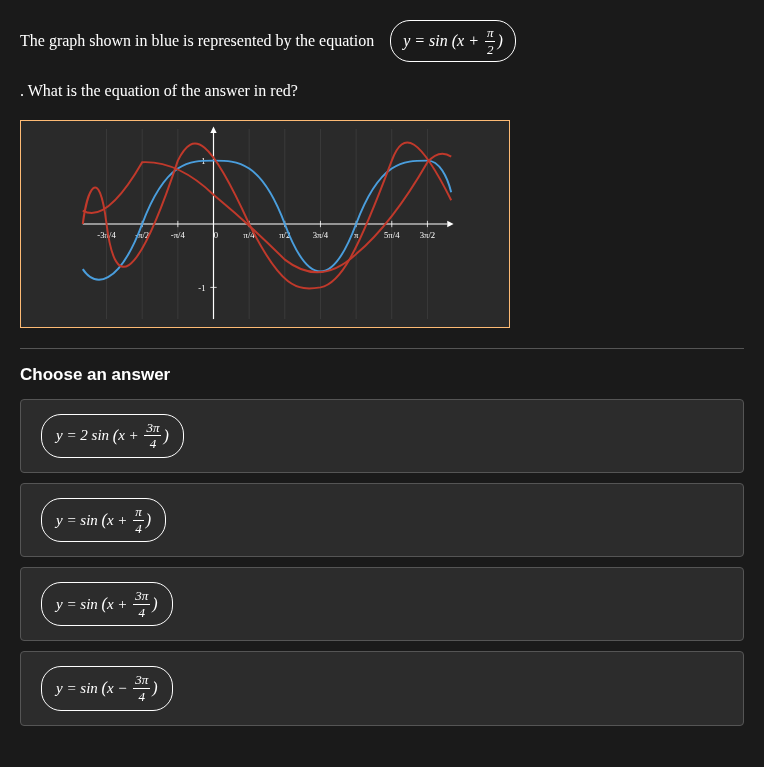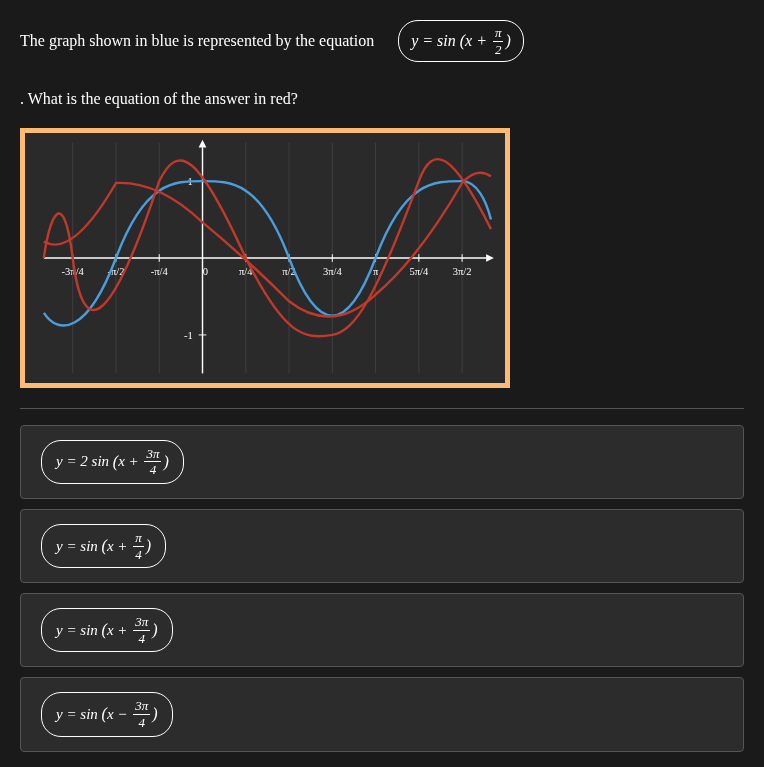--- a/index.html
+++ b/index.html
@@ -19,7 +19,7 @@
       display: flex;
       flex-wrap: wrap;
       align-items: center;
-      gap: 24px;
+      gap: 16px;
     }
 
     .equation-box {

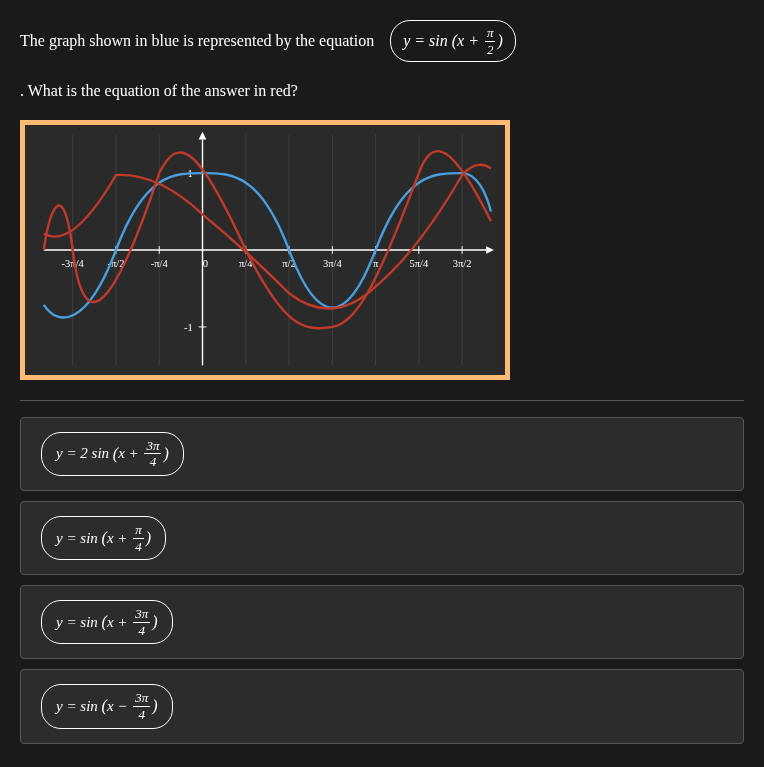--- a/index.html
+++ b/index.html
@@ -34,9 +34,9 @@
 
     .graph-container {
       width: 490px;
-      height: 260px;
+      height: 208px;
       background: #2a2a2a;
-      border: 5px solid #fdba74;
+      border: 1px solid #fdba74;
       position: relative;
       margin-bottom: 20px;
       overflow: hidden;

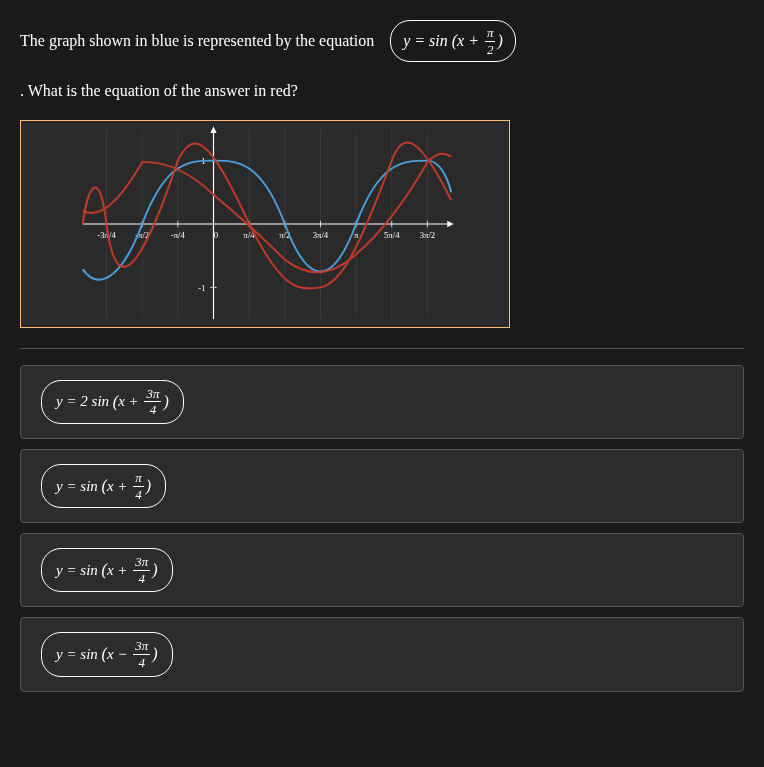--- a/index.html
+++ b/index.html
@@ -200,6 +200,7 @@
 <div class="divider"></div>
 
 <div>
+  <div class="choose-label">Choose an answer</div>
 
   <div class="answer-option">
     <span class="answer-eq">

